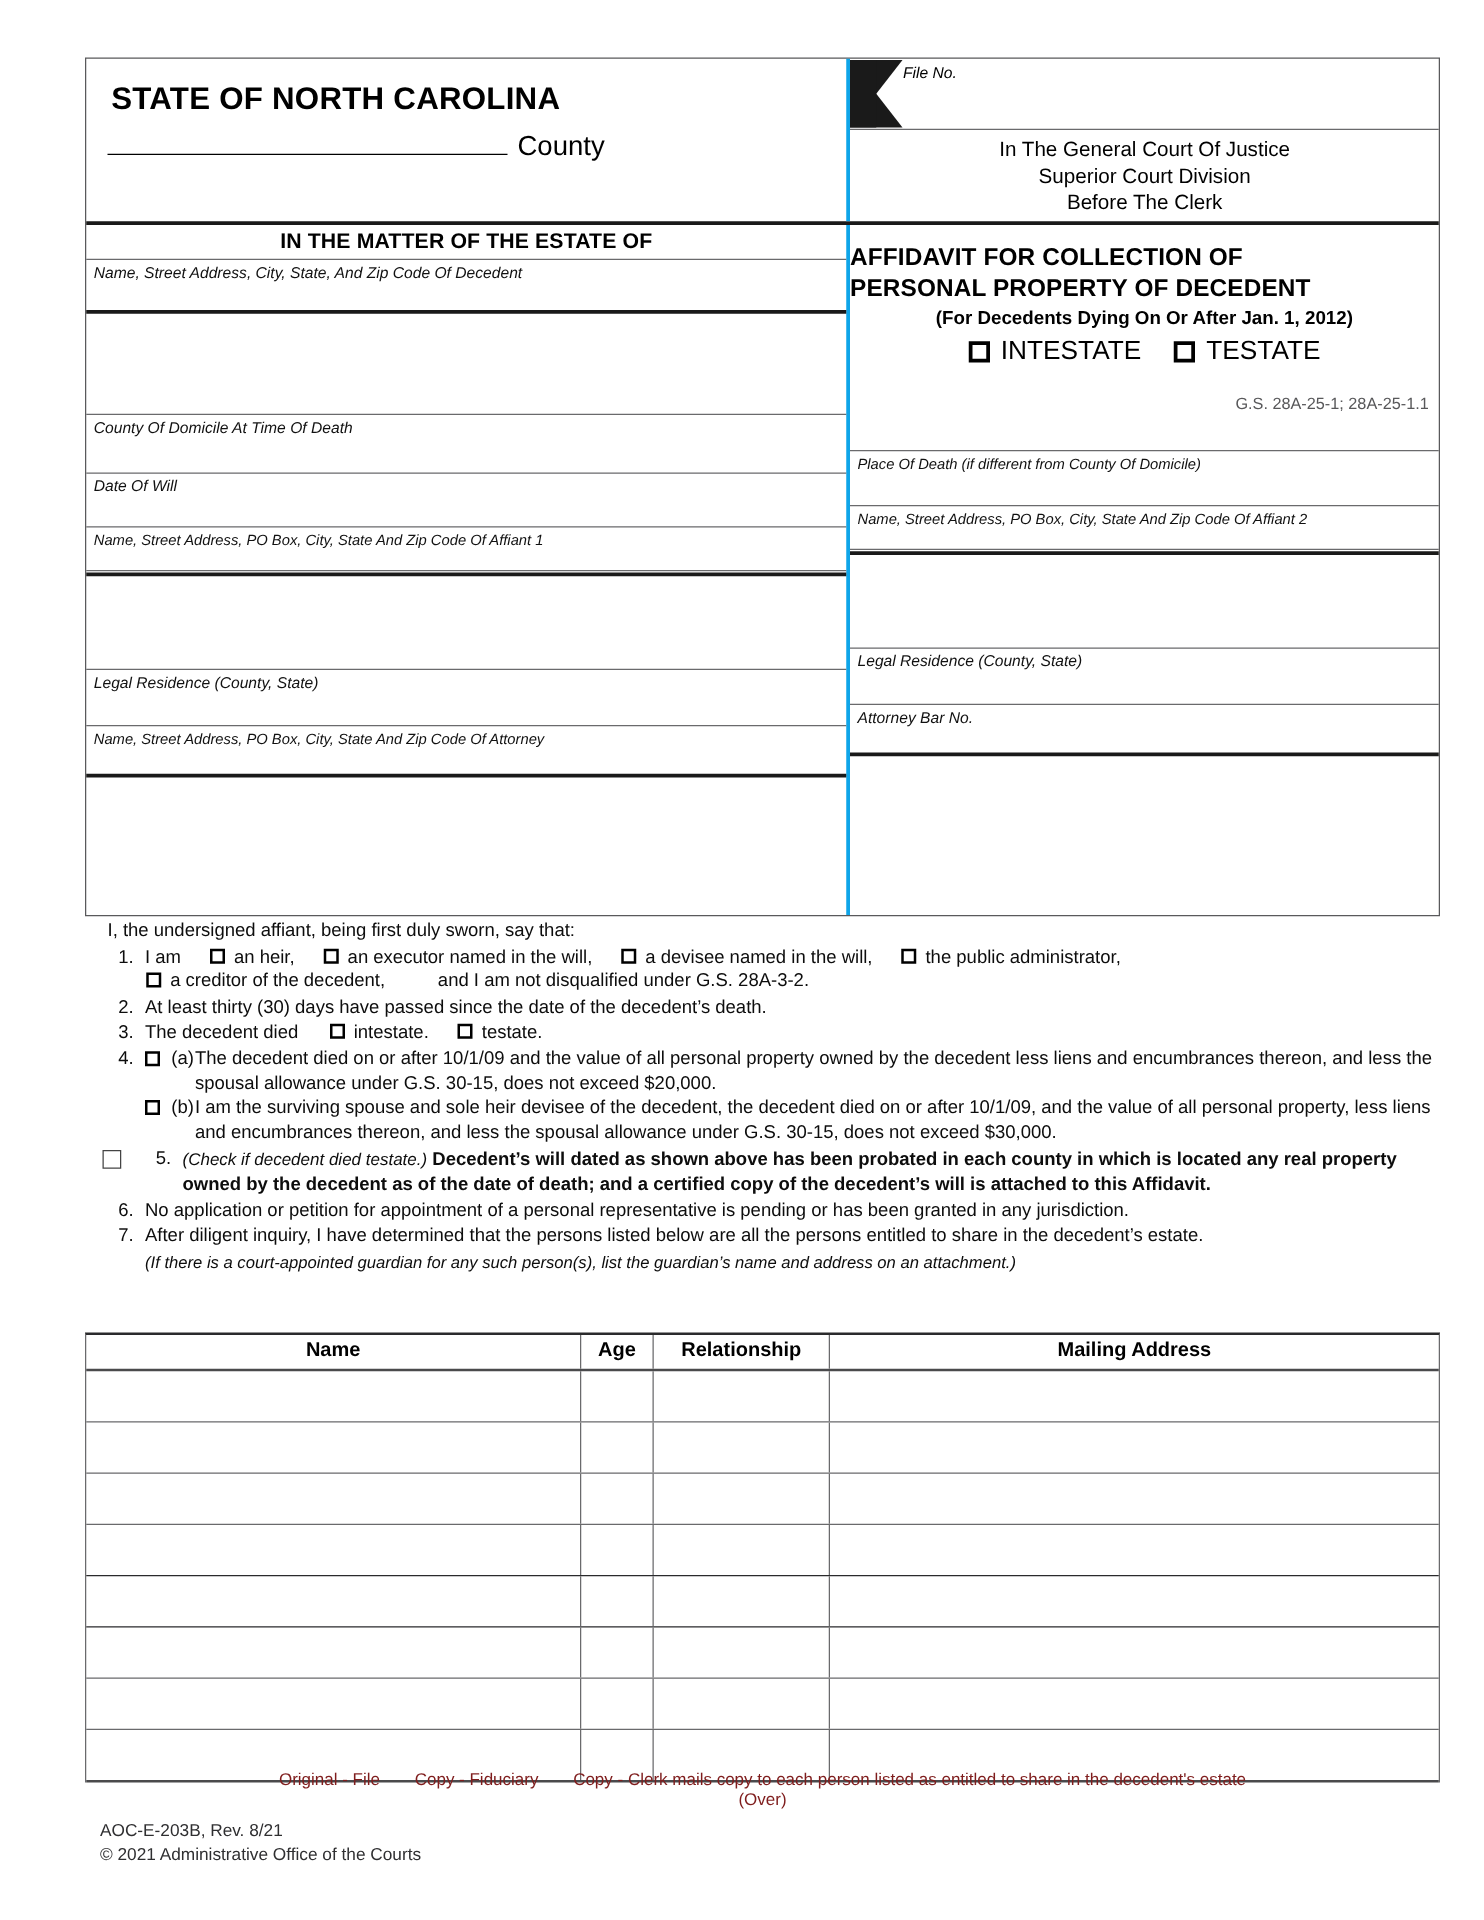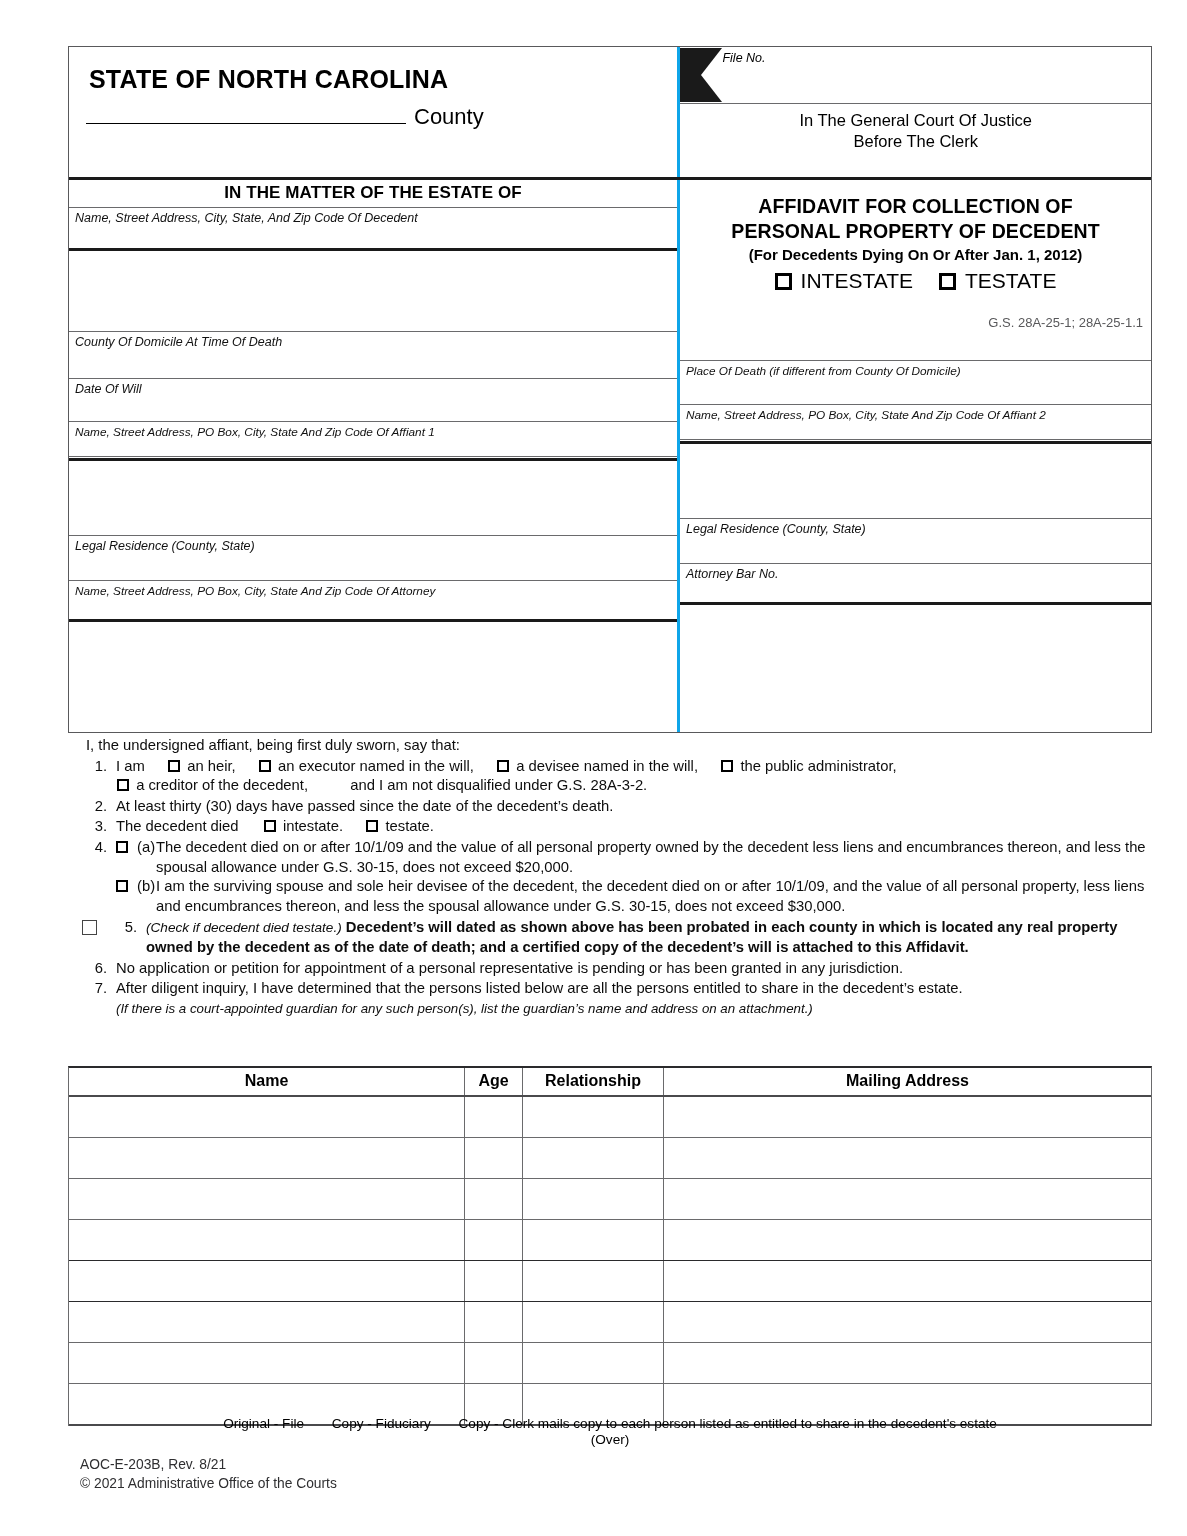--- a/index.html
+++ b/index.html
@@ -272,6 +272,7 @@
         </div>
         <div class="court-lines">
           <div>In The General Court Of Justice</div>
+          <div>Superior Court Division</div>
           <div>Before The Clerk</div>
         </div>
       </div>

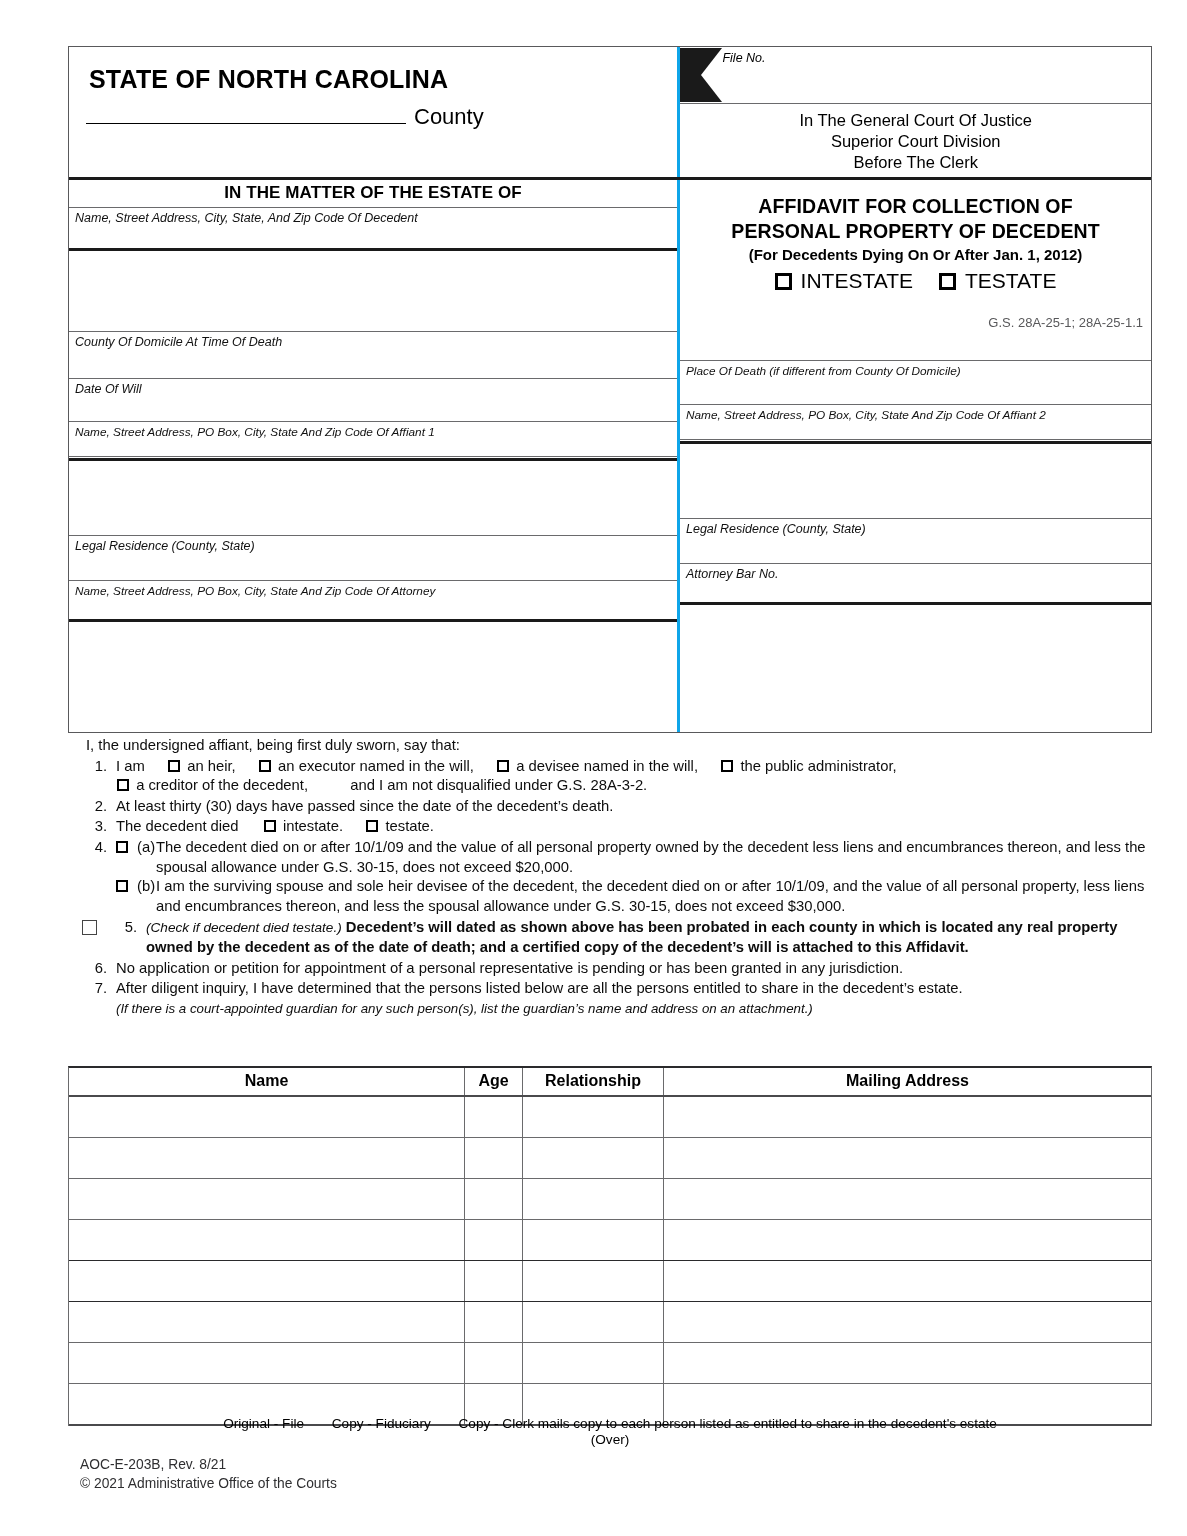--- a/index.html
+++ b/index.html
@@ -125,7 +125,6 @@
     padding-top: 14px;
   }
   .title-main {
-    text-align: center;
     font-size: 19.5px;
     font-weight: bold;
     line-height: 25px;

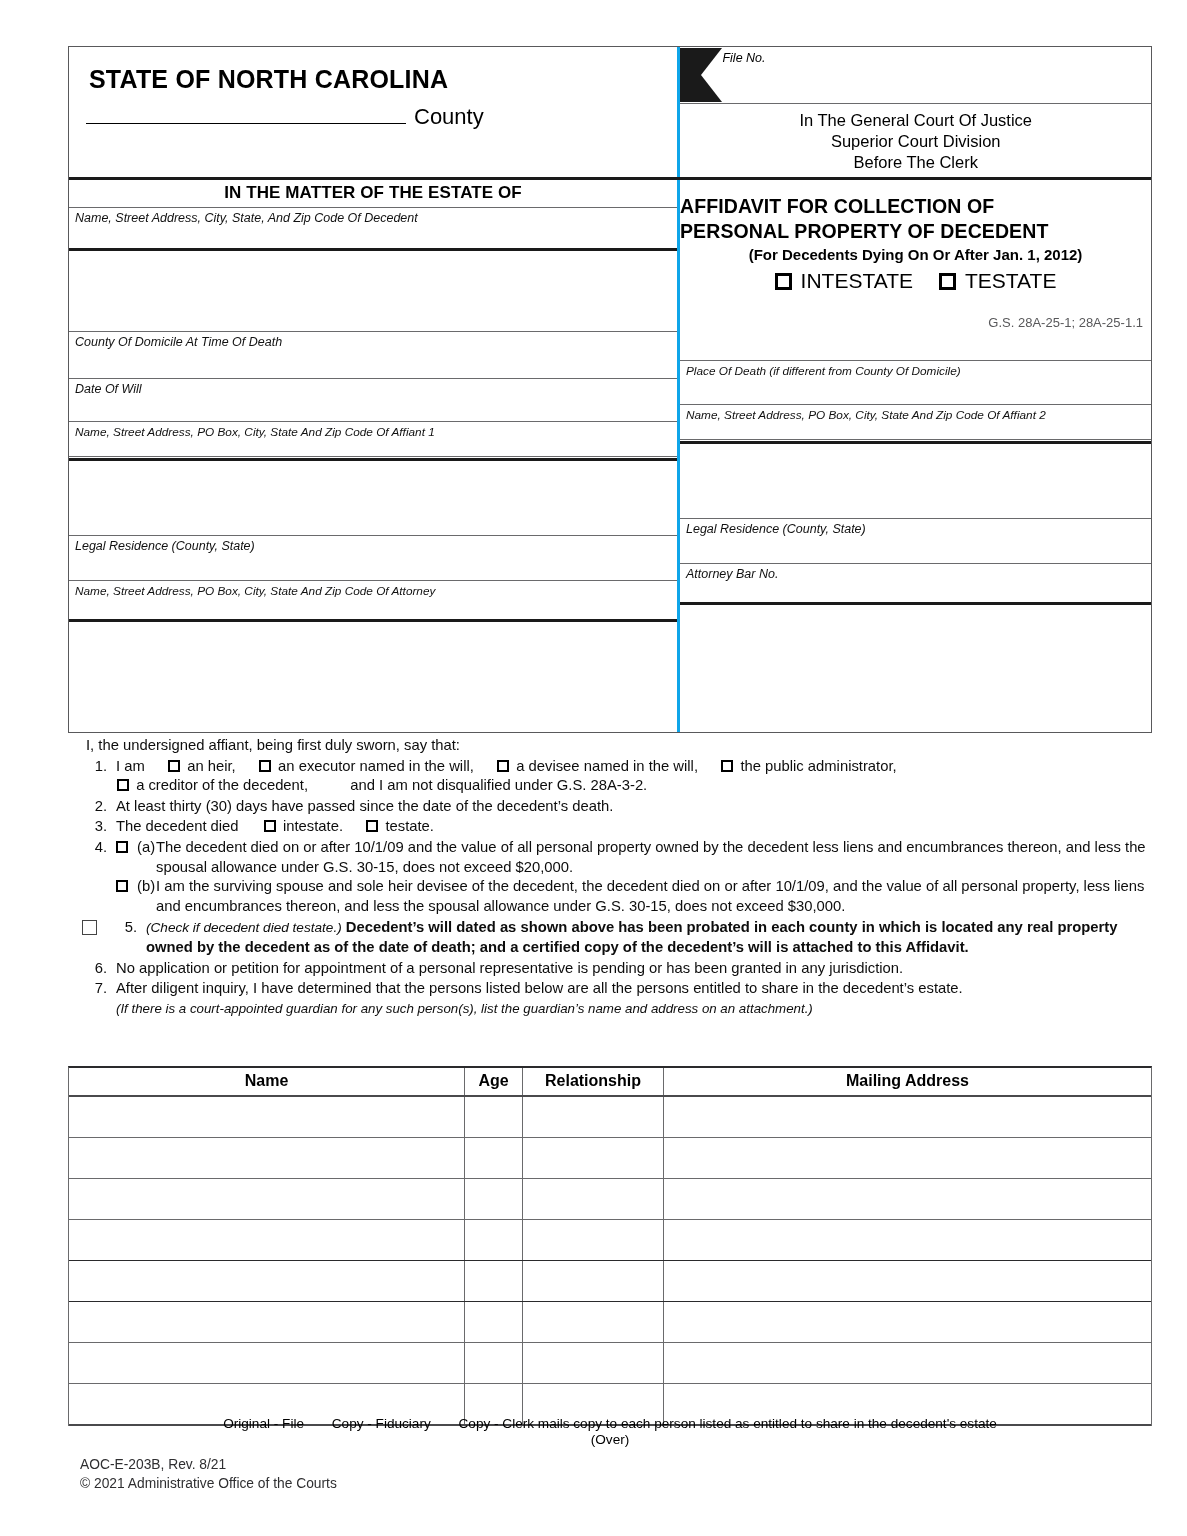--- a/index.html
+++ b/index.html
@@ -236,7 +236,7 @@
     width: 1084px;
     text-align: center;
     font-size: 13.6px;
-    color: #000000;
+    color: #7f1d1d;
   }
   .dist .line2 { margin-top: 1px; }
   .dist .parts { display: inline-block; }

